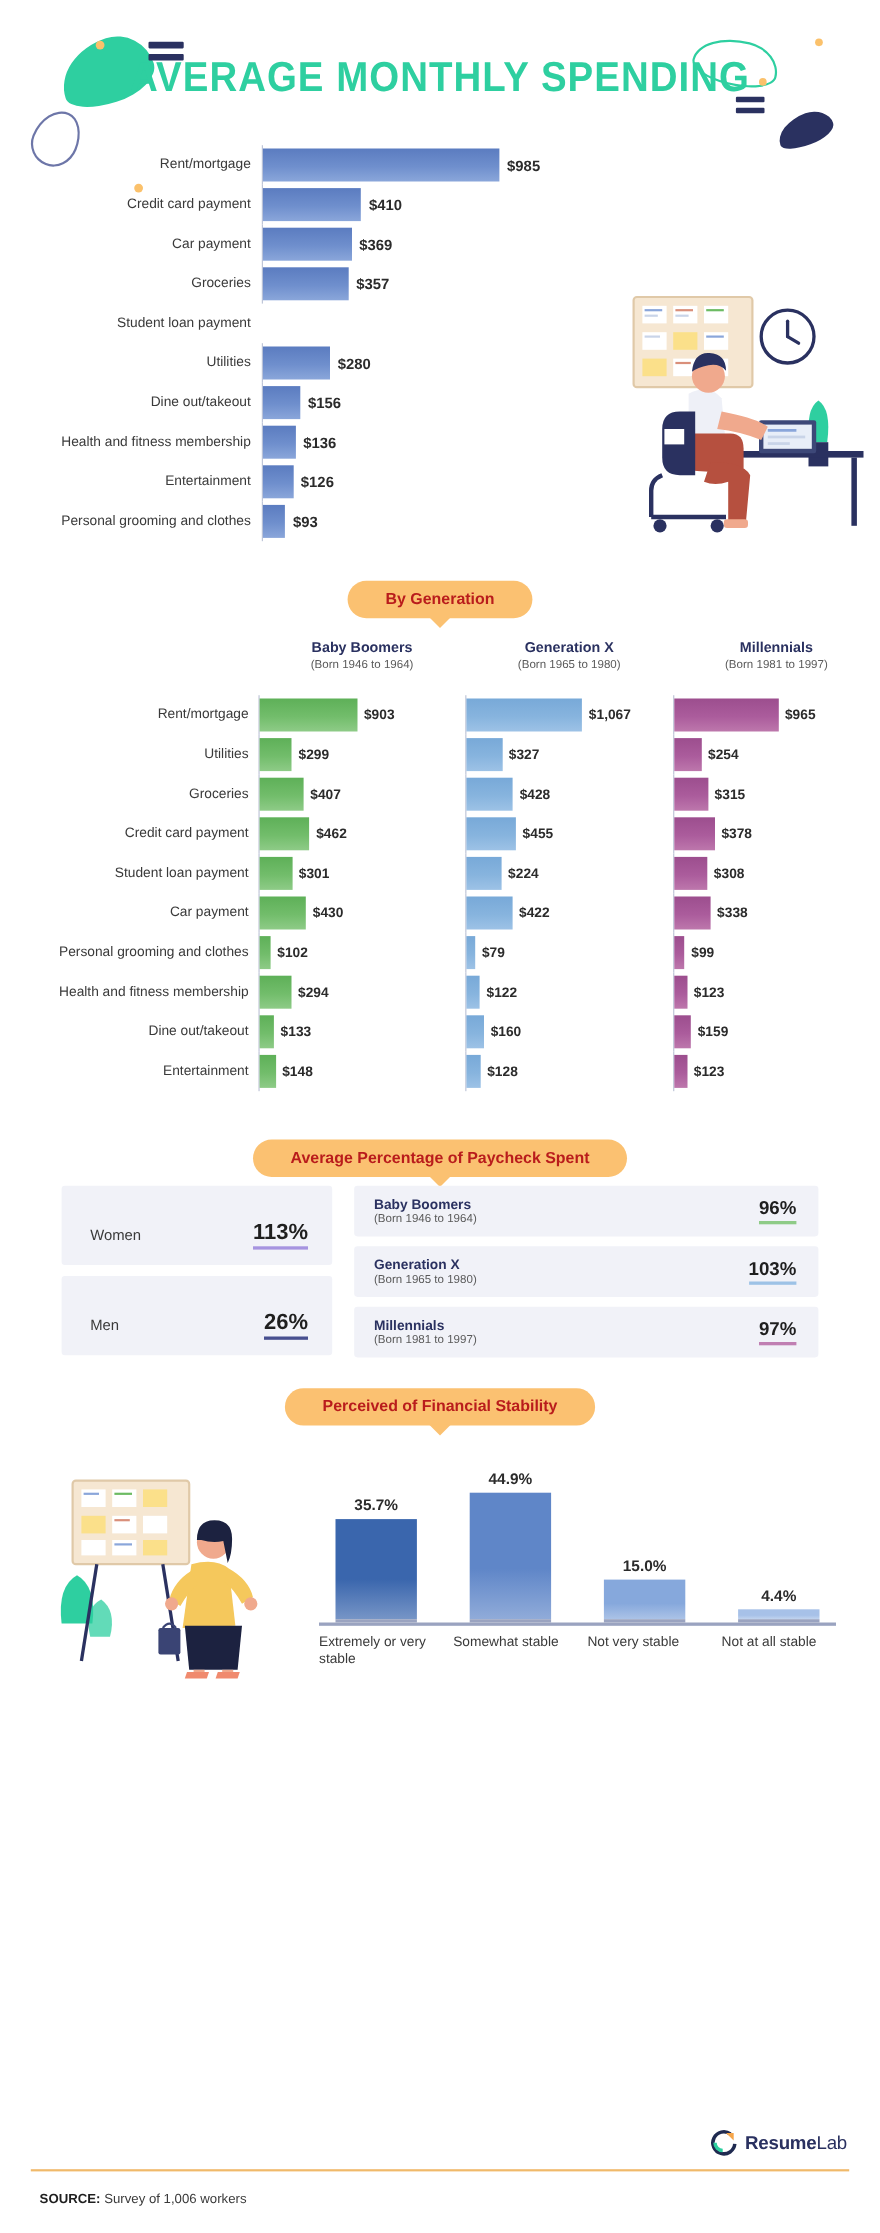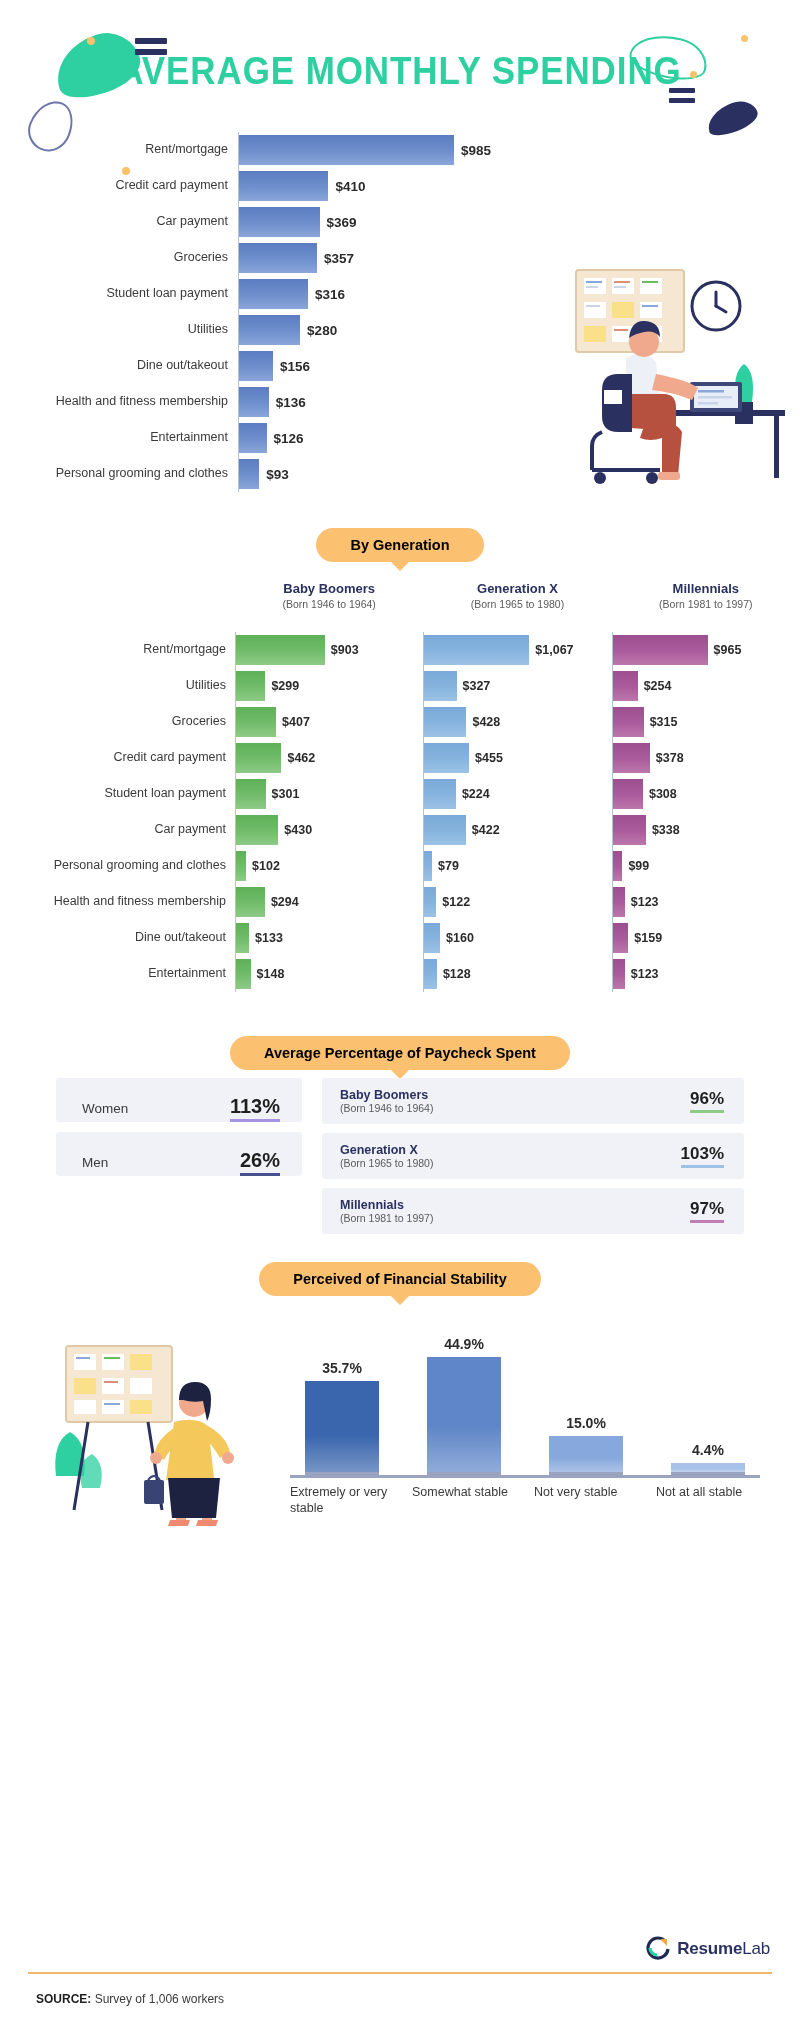--- a/index.html
+++ b/index.html
@@ -235,10 +235,6 @@
     </div>
     <div class="c1row">
       <div class="c1label">Student loan payment</div>
-      <div class="c1track">
-        <div class="c1bar" style="width: 68.9746px;"></div>
-        <div class="c1val">$316</div>
-      </div>
     </div>
     <div class="c1row">
       <div class="c1label">Utilities</div>

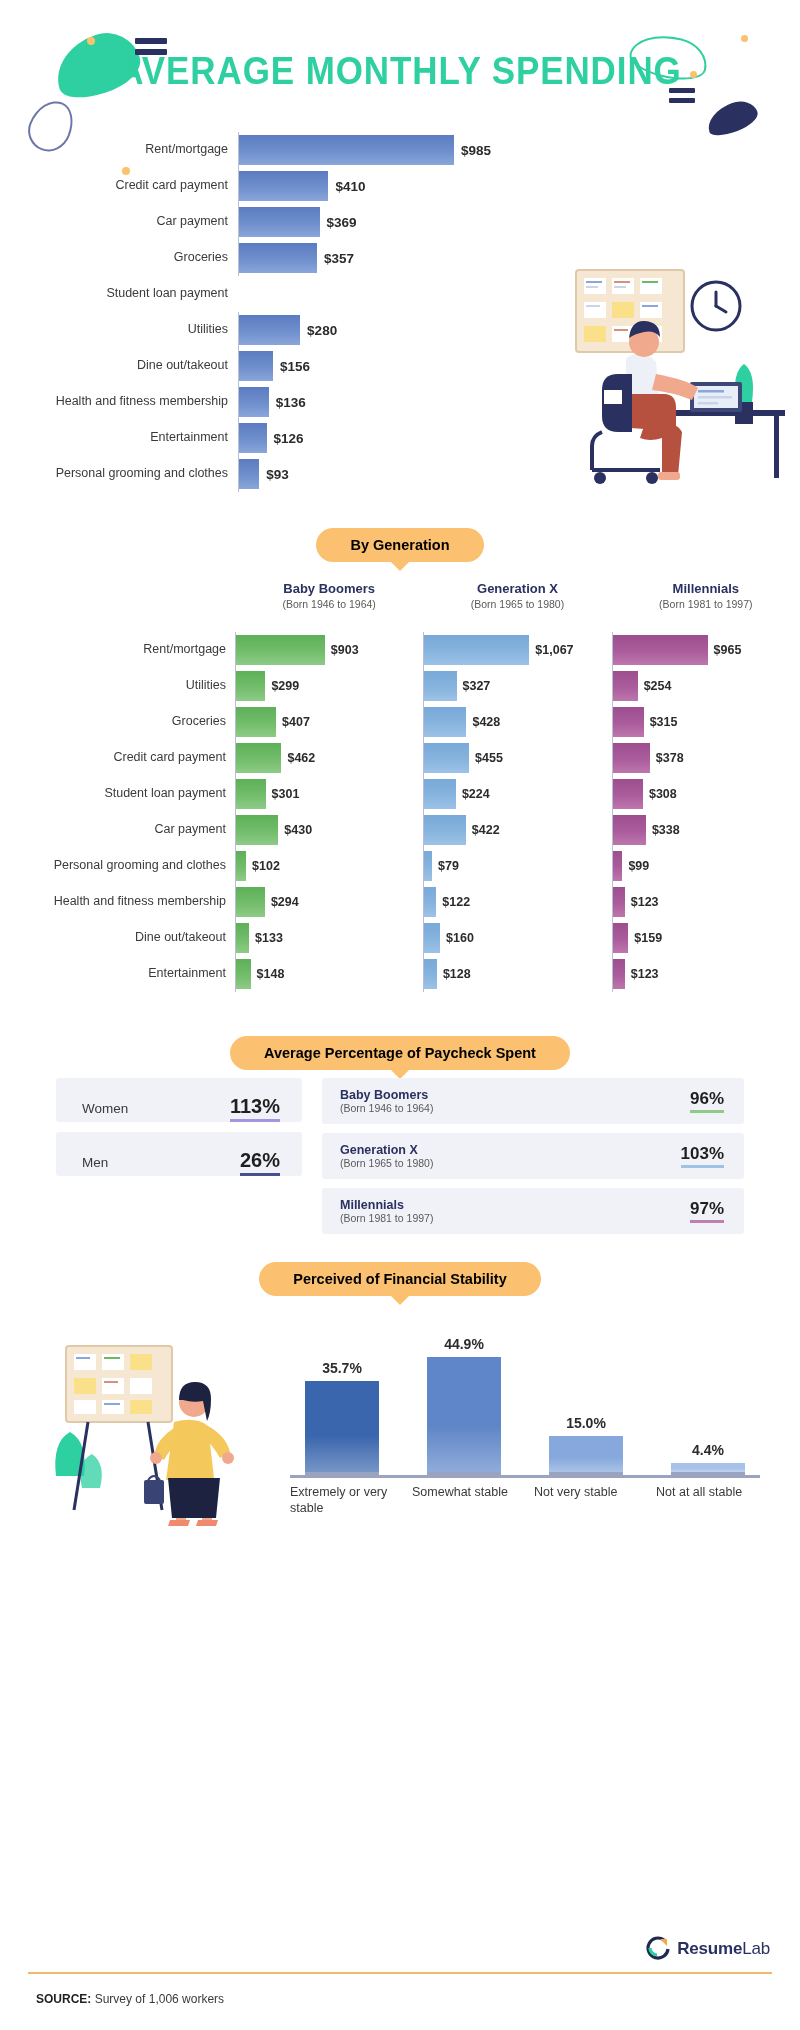--- a/index.html
+++ b/index.html
@@ -93,7 +93,7 @@
   .pill-wrap { position: absolute; left: 0; right: 0; text-align: center; }
   .pill {
     display: inline-block; position: relative;
-    background: #fbc171; color: #000000;
+    background: #fbc171; color: #b91c1c;
     font-size: 14.5px; font-weight: bold;
     padding: 9px 34px; border-radius: 20px;
   }

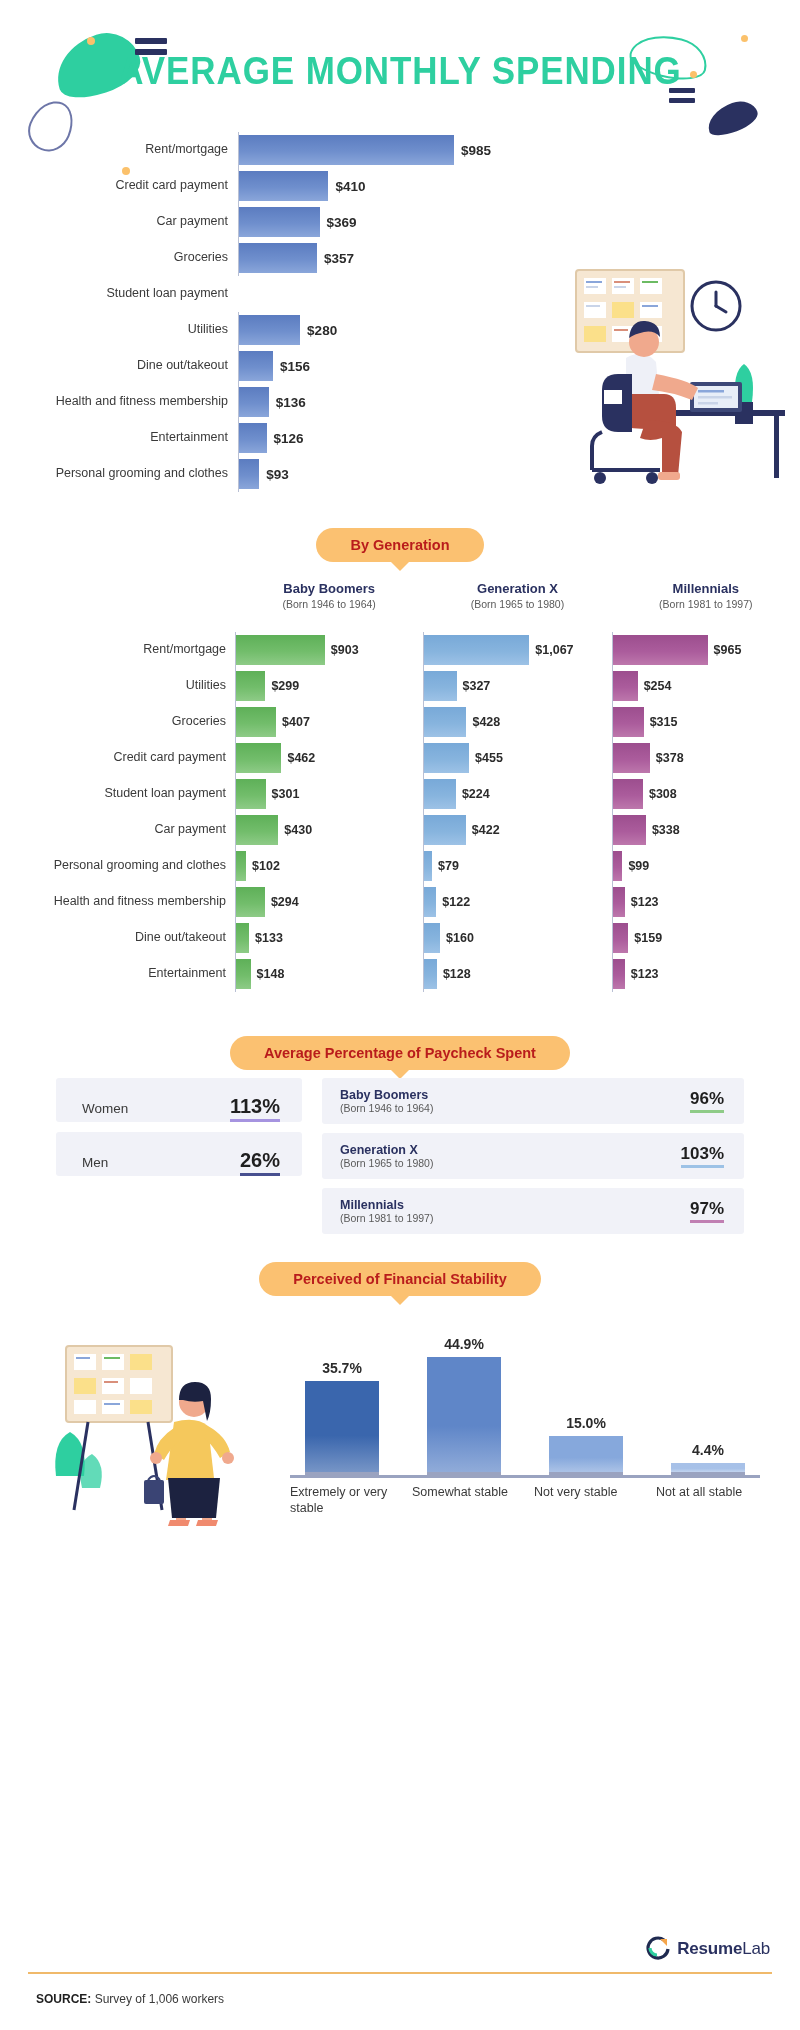--- a/index.html
+++ b/index.html
@@ -136,7 +136,7 @@
   .pay-left { position: absolute; left: 56px; top: 1078px; width: 246px; }
   .pay-card {
     background: #f1f2f8; border-radius: 3px;
-    height: 44px; display: flex; align-items: center;
+    height: 72px; display: flex; align-items: center;
     padding: 16px 22px 0 26px; margin-bottom: 10px;
   }
   .pay-card .lbl { font-size: 13.5px; color: #3a3a3a; flex: 1; }

